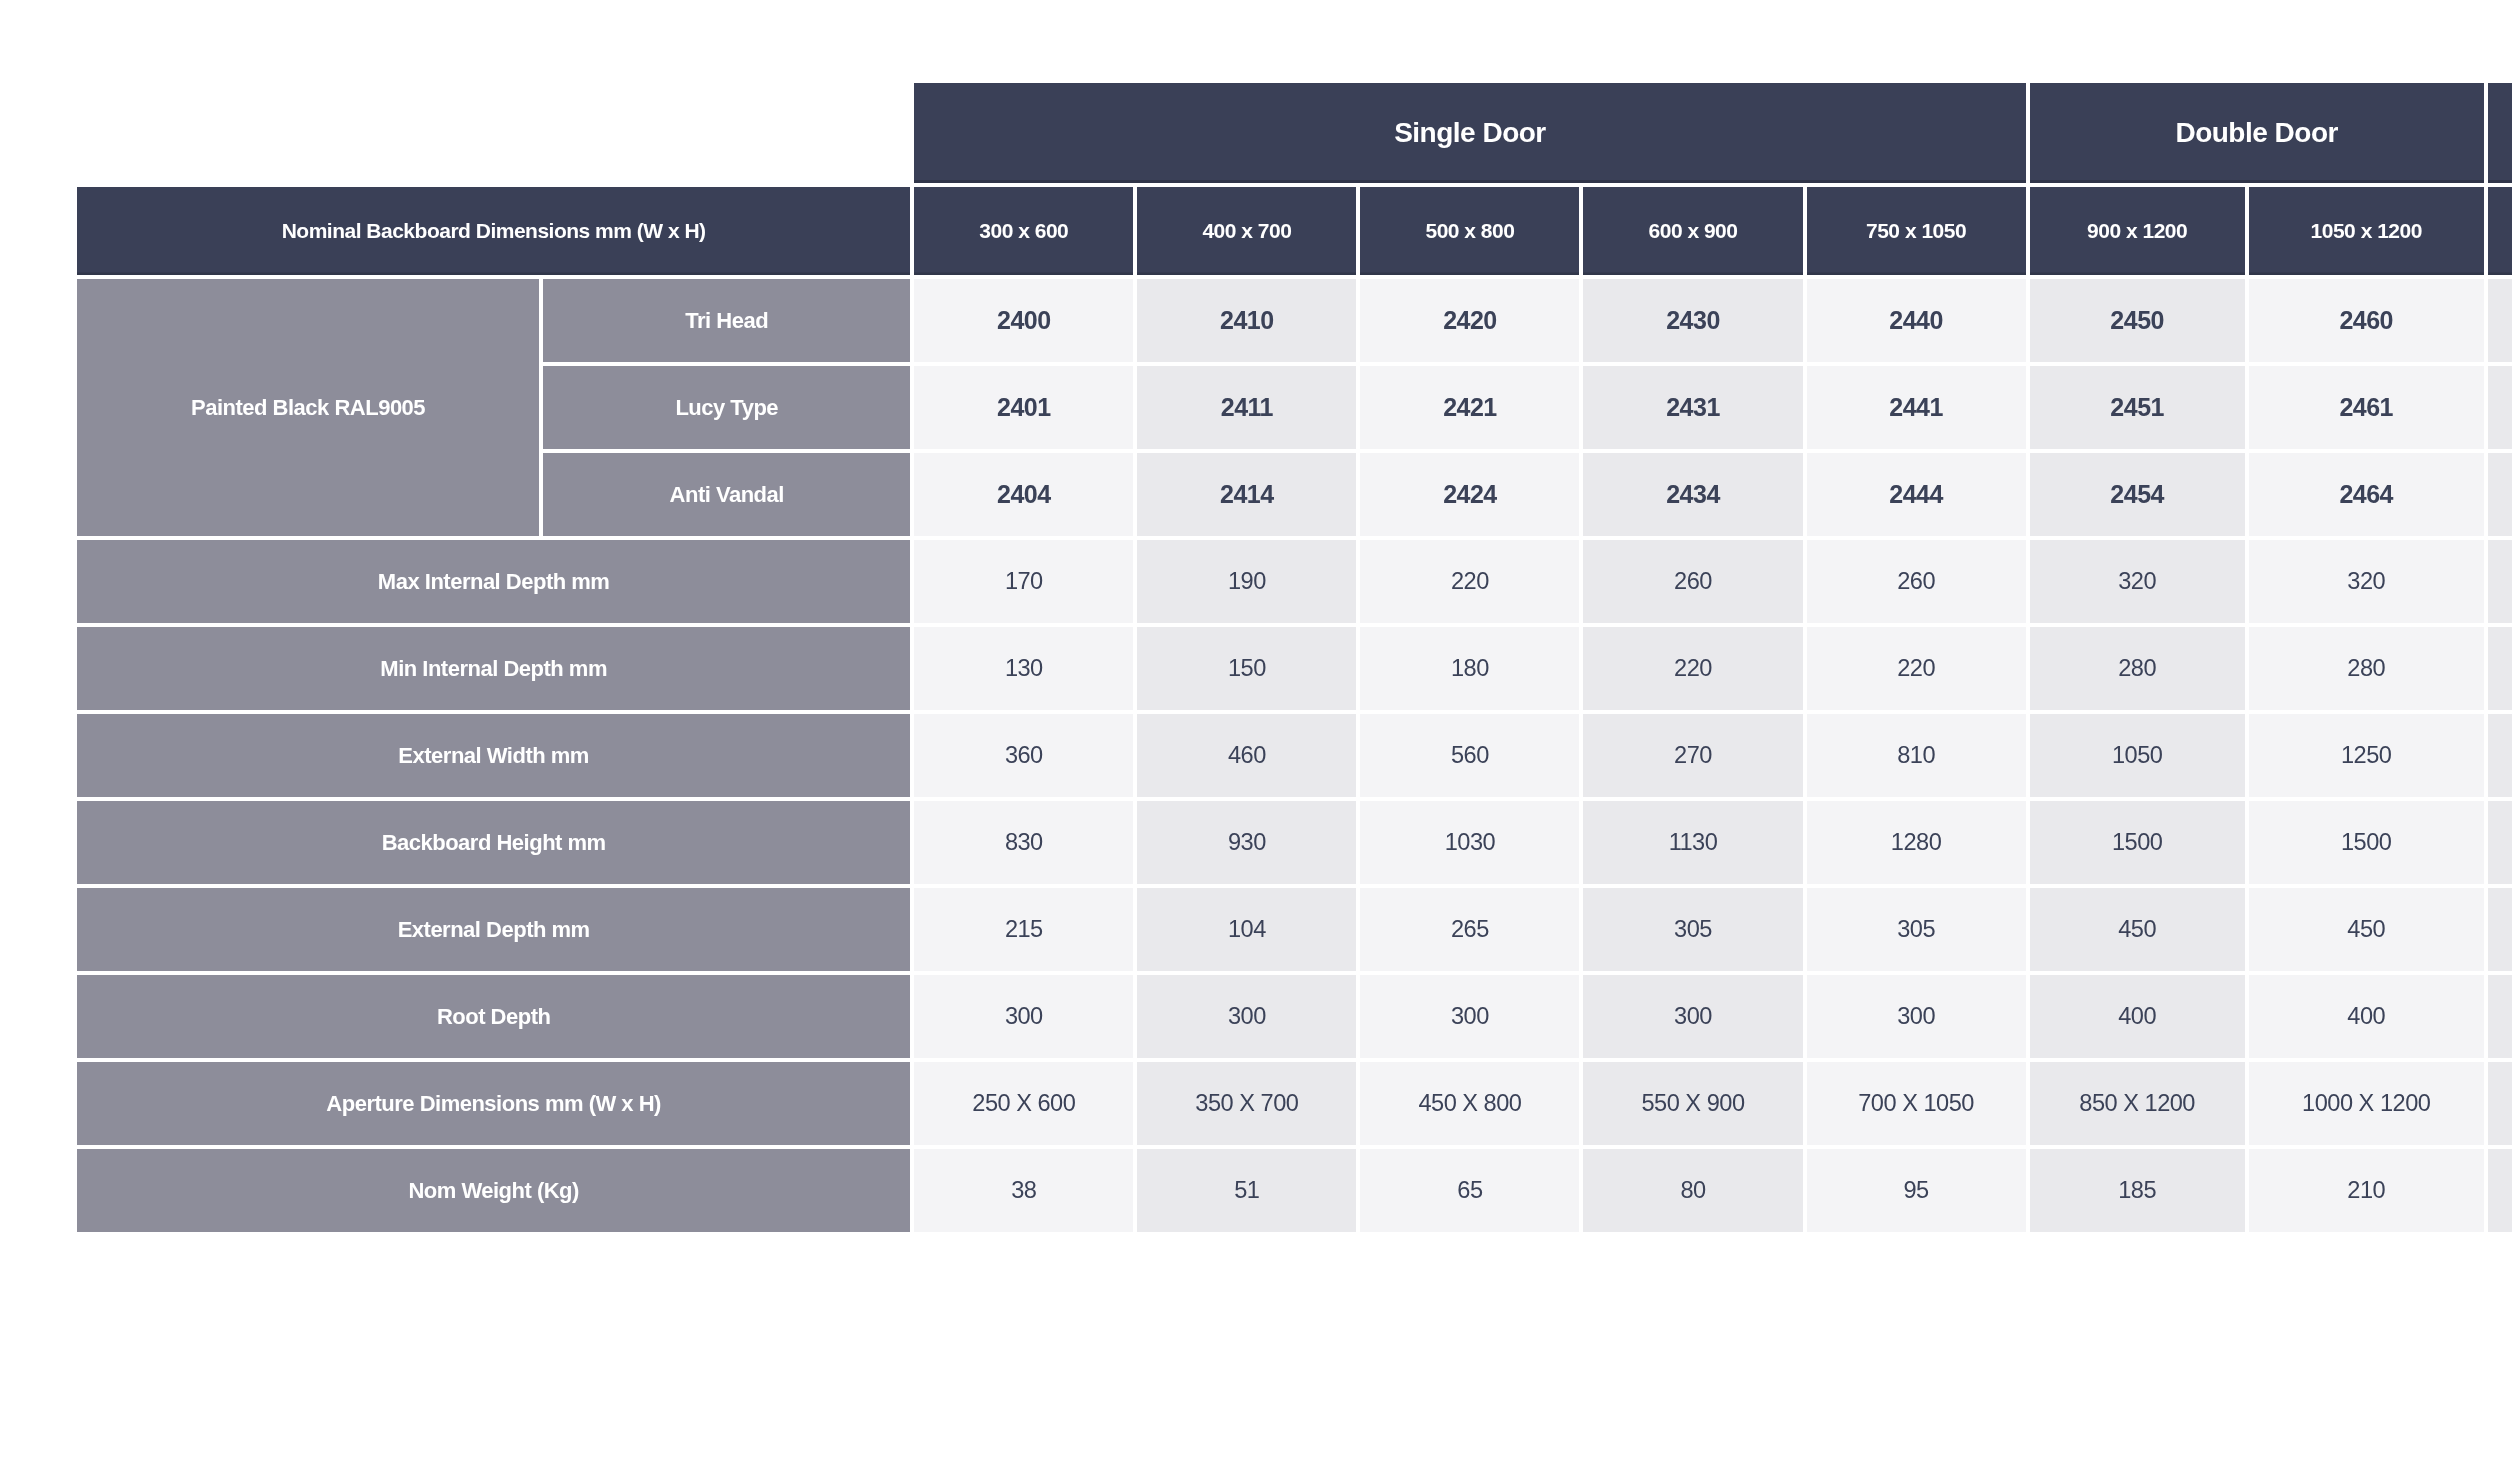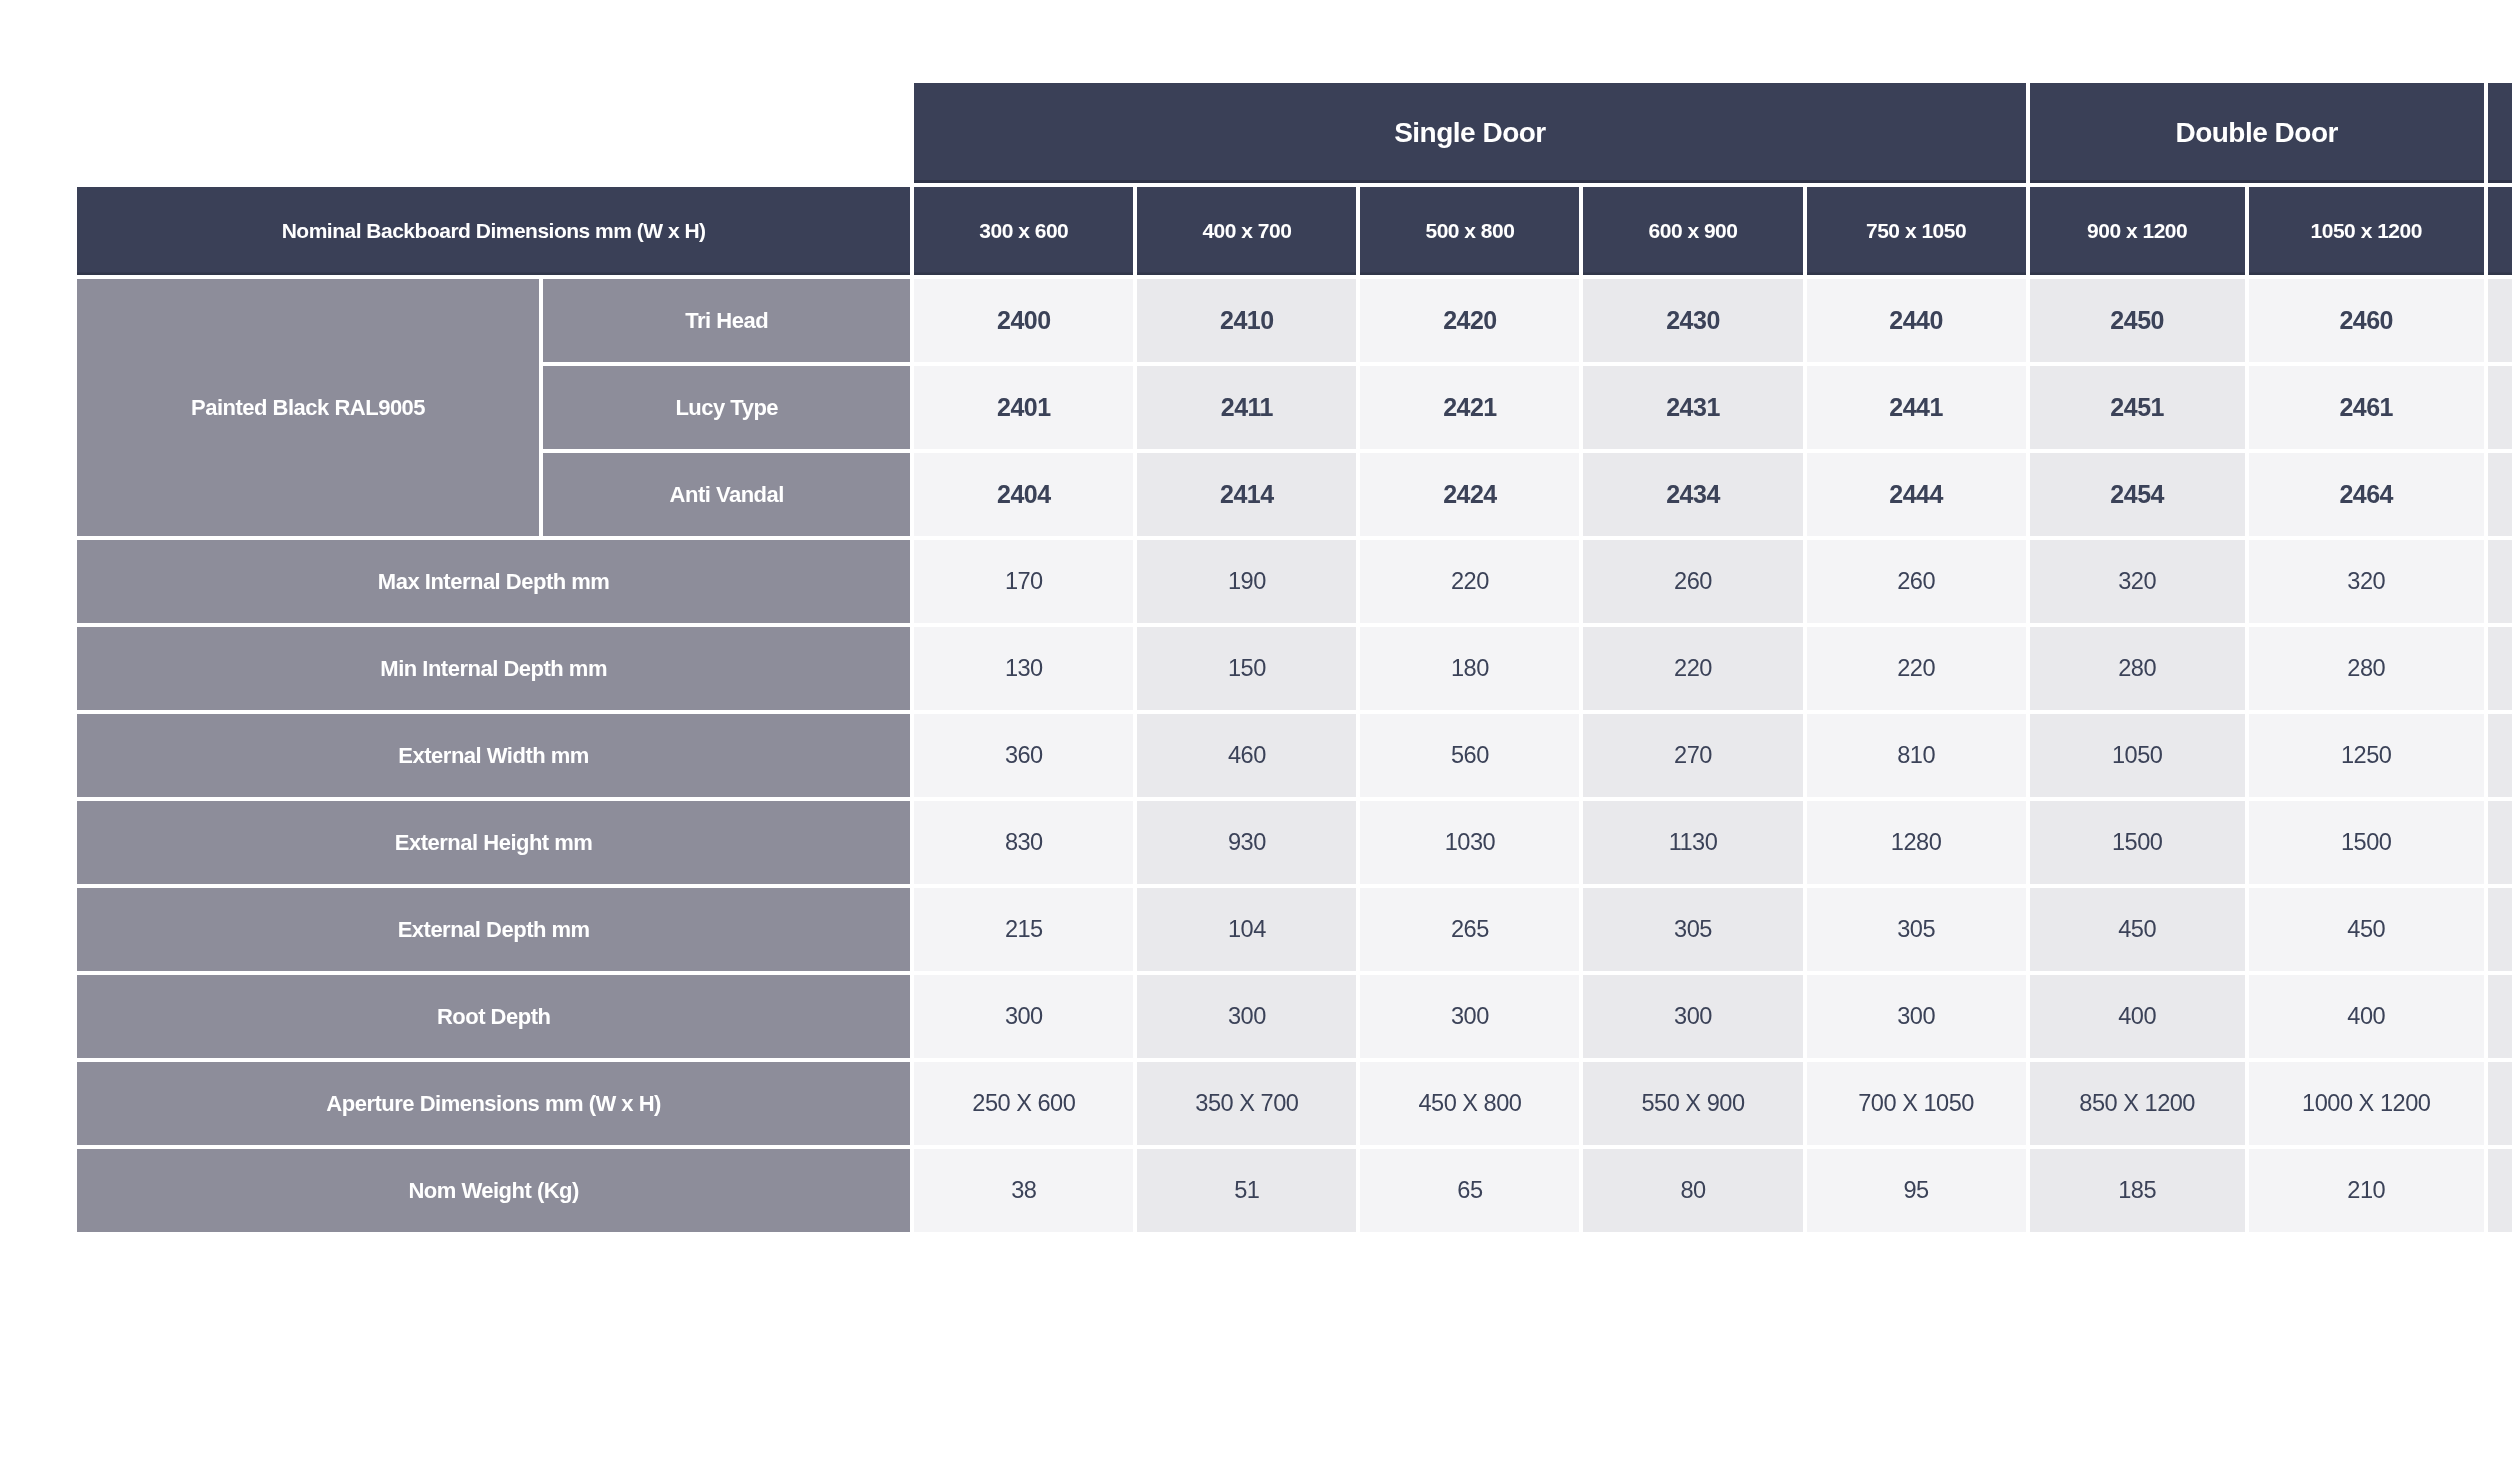--- a/index.html
+++ b/index.html
@@ -167,7 +167,7 @@
   </tr>
 
   <tr class="r-data">
-    <td class="rl" colspan="2">External Height mm</td>
+    <td class="rl" colspan="2">Backboard Height mm</td>
     <td class="val">830</td>
     <td class="val alt">930</td>
     <td class="val">1030</td>

